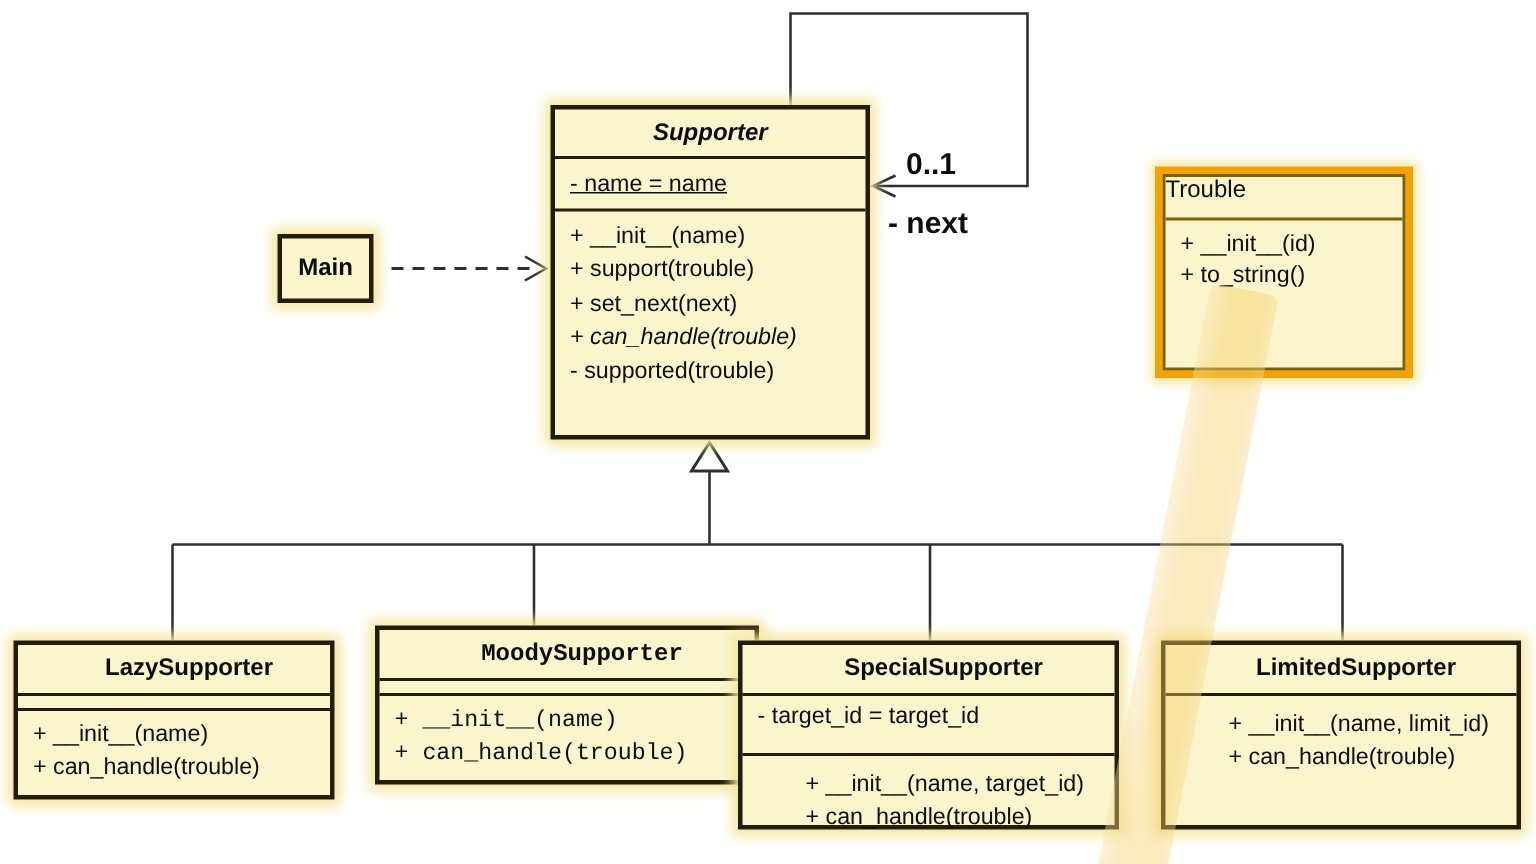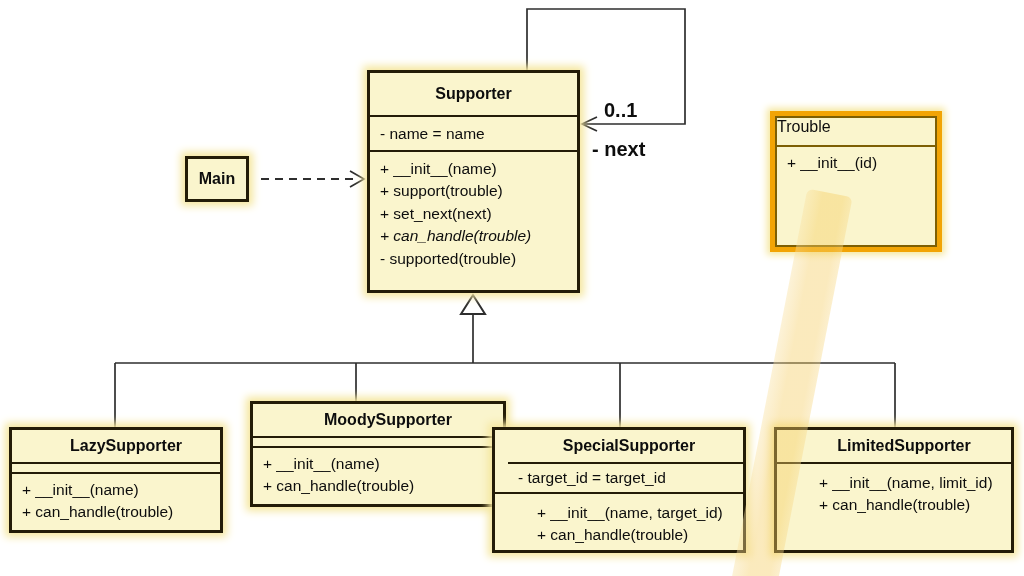--- a/index.html
+++ b/index.html
@@ -38,7 +38,7 @@
 
   
   .c-supporter{left:367px;top:70px;width:213px;height:223px;}
-  .c-supporter .title{height:42px;}
+  .c-supporter .title{height:31px;font-style:italic;}
   .c-supporter .attrs{height:35px;padding-top:7px;}
   .c-supporter .methods{padding-top:6px;}
   .c-supporter .methods .m{line-height:22.4px;}

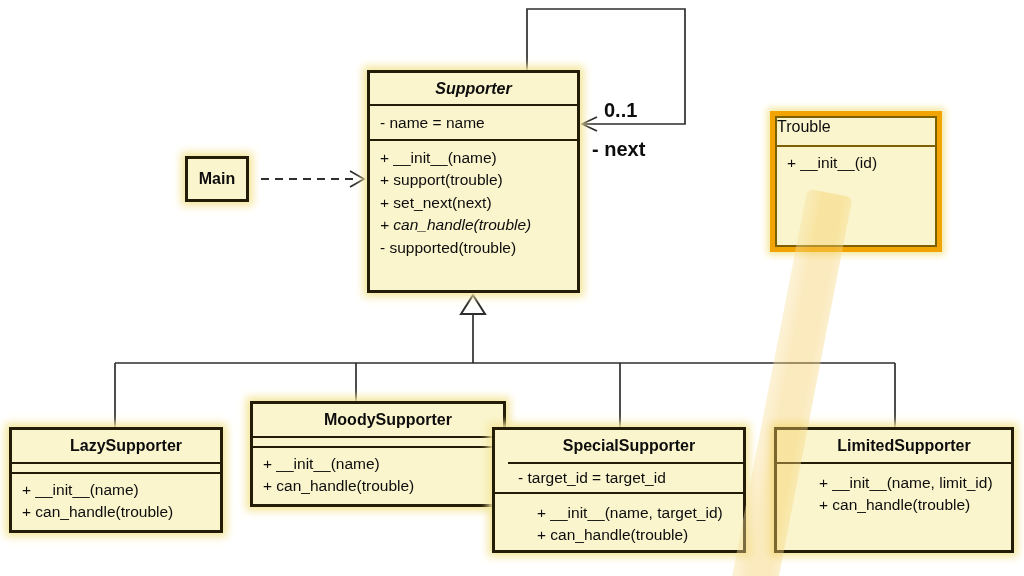--- a/index.html
+++ b/index.html
@@ -42,7 +42,7 @@
   .c-supporter .attrs{height:35px;padding-top:7px;}
   .c-supporter .methods{padding-top:6px;}
   .c-supporter .methods .m{line-height:22.4px;}
-  .c-supporter .attrs .m{line-height:20px;}
+  .c-supporter .attrs .m{line-height:20px;text-decoration:underline;}
 
   
   .c-main{left:185px;top:156px;width:64px;height:46px;}

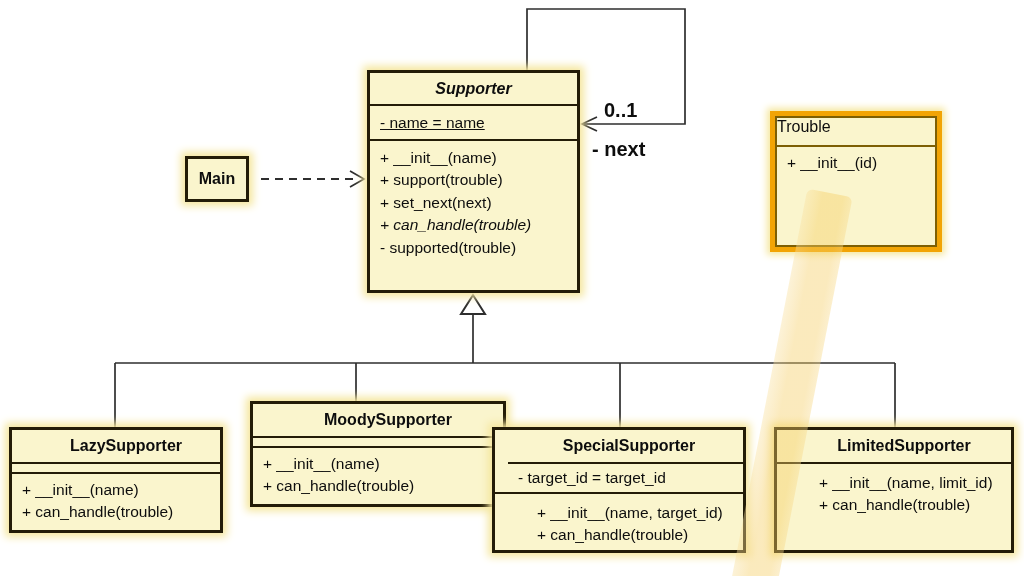--- a/index.html
+++ b/index.html
@@ -143,6 +143,7 @@
       <div class="title">Trouble</div>
       <div class="sec methods">
         <div class="m">+ __init__(id)</div>
+        <div class="m">+ to_string()</div>
       </div>
     </div>
   </div>

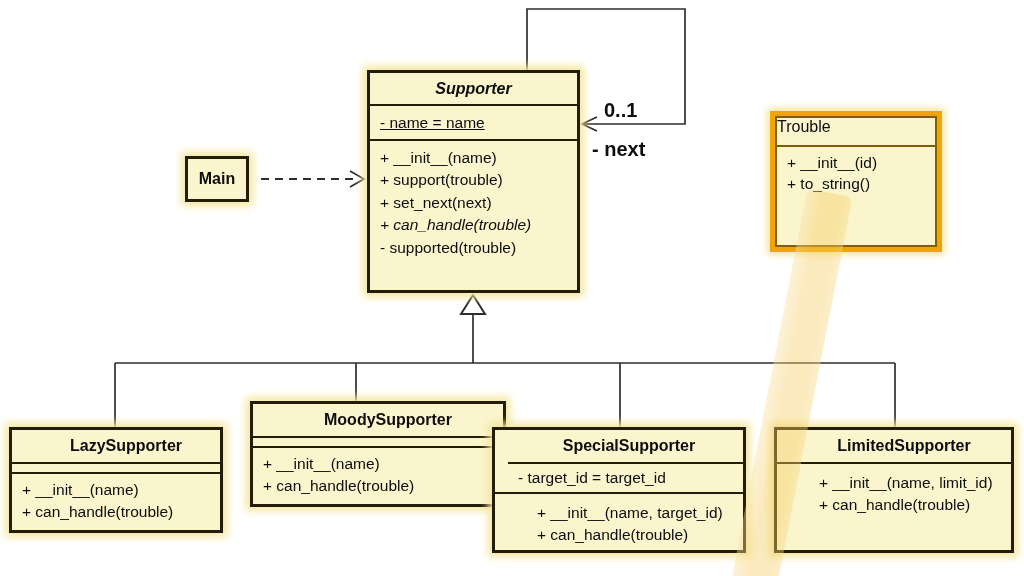--- a/index.html
+++ b/index.html
@@ -68,7 +68,7 @@
   
   .sub .title{height:32px;padding-left:20px;}
   .c-lazy{left:9px;top:427px;width:214px;height:106px;}
-  .c-moody{left:250px;top:401px;width:256px;height:106px;}
+  .c-moody{left:250px;top:417px;width:256px;height:106px;font-family:Liberation Mono, monospace;}
   .c-special{left:492px;top:427px;width:254px;height:126px;}
   .c-limited{left:774px;top:427px;width:240px;height:126px;}
   .sub .attrs-empty{height:10px;}

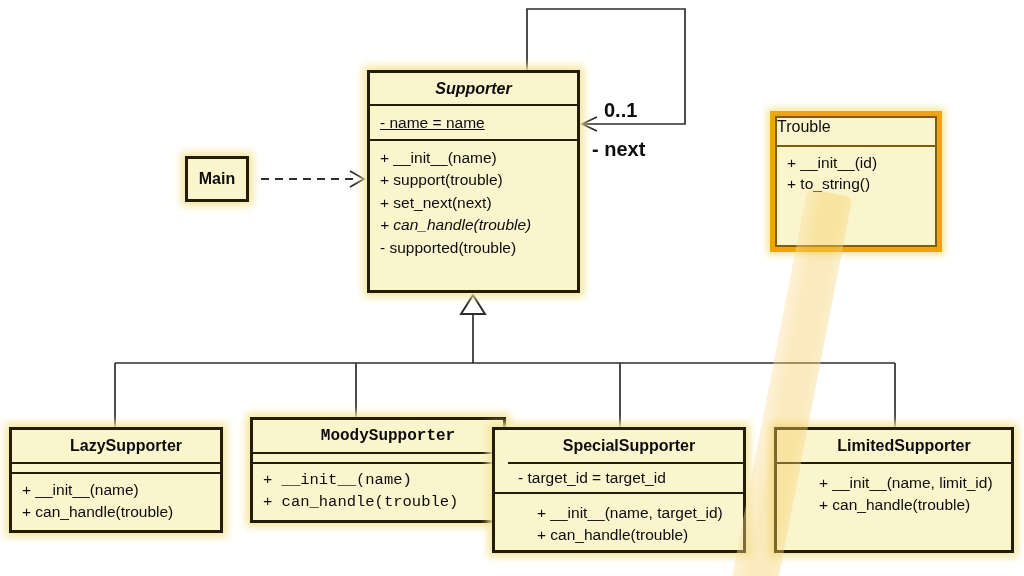--- a/index.html
+++ b/index.html
@@ -72,7 +72,7 @@
   .c-special{left:492px;top:427px;width:254px;height:126px;}
   .c-limited{left:774px;top:427px;width:240px;height:126px;}
   .sub .attrs-empty{height:10px;}
-  .sub .attrs{height:30px;padding-top:4px;margin-left:13px;}
+  .sub .attrs{height:40px;padding-top:4px;}
   .sub .attrs .m{line-height:20px;}
   .c-lazy .methods,.c-moody .methods{padding-top:5px;}
   .c-special .methods,.c-limited .methods{padding-top:8px;padding-left:42px;}

